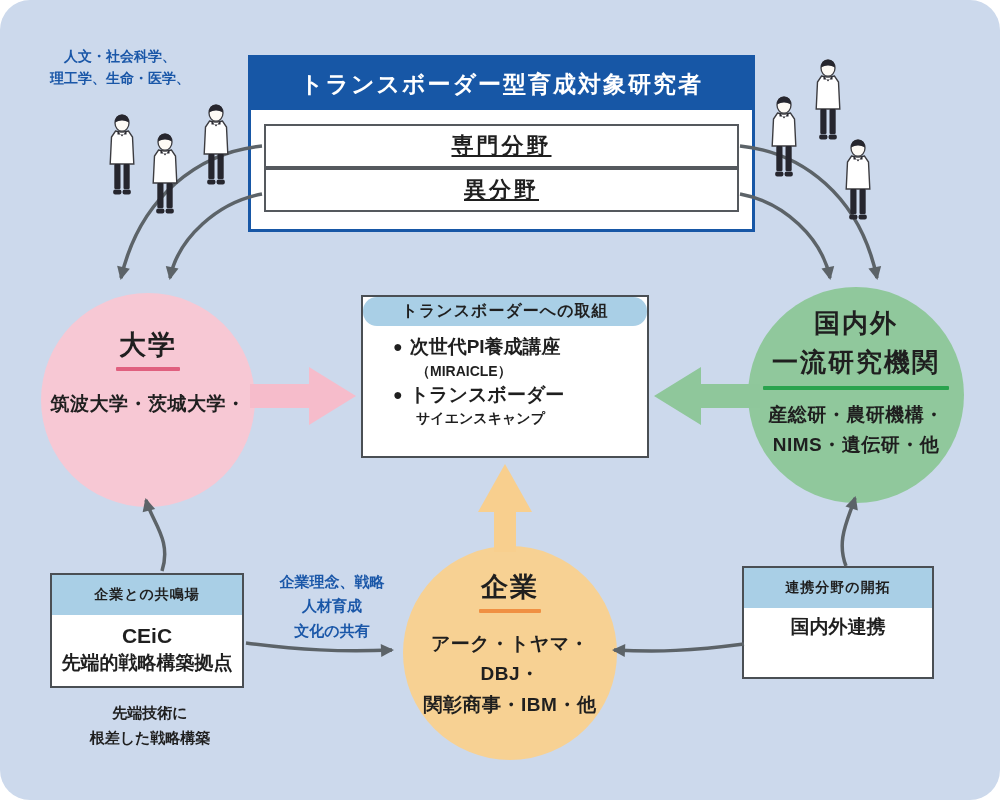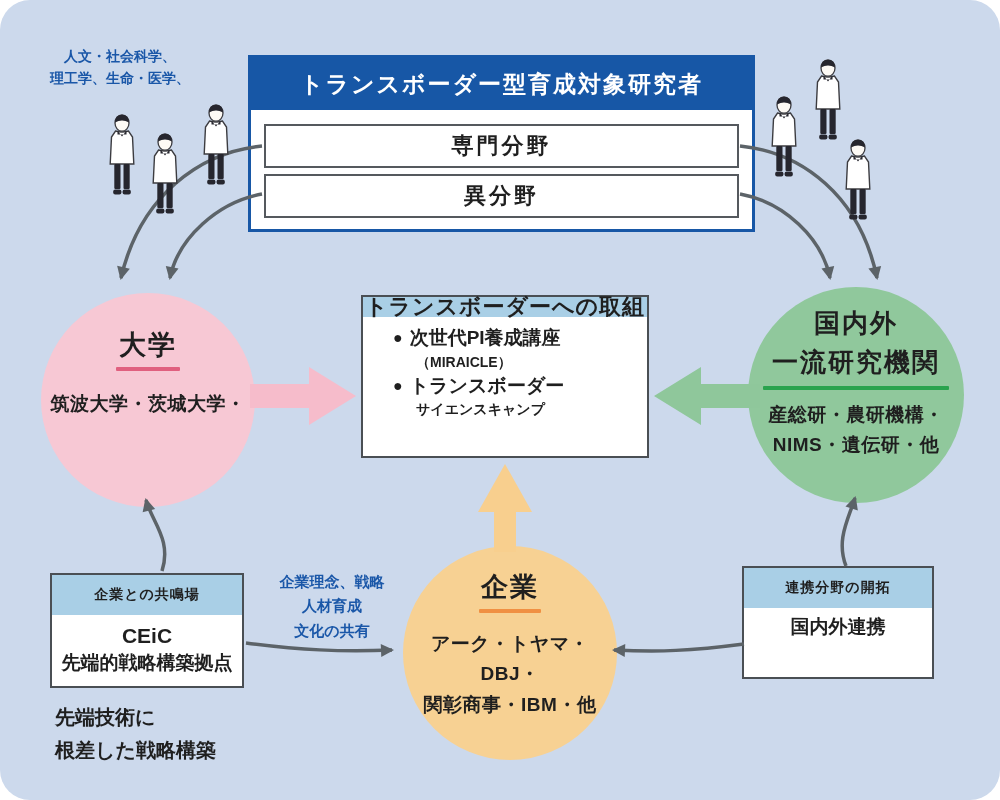--- a/index.html
+++ b/index.html
@@ -26,7 +26,7 @@
   .top-box-header{height:52px;background:var(--panel_blue);color:#fff;
     display:flex;align-items:center;justify-content:center;
     font-size:23px;font-weight:bold;letter-spacing:2px;}
-  .top-box-body{padding:14px 13px 12px 13px;display:flex;flex-direction:column;gap:6px;}
+  .top-box-body{padding:14px 13px 12px 13px;display:flex;flex-direction:column;text-decoration:underline;}
   .field-row{height:44px;border:2px solid #55595e;display:flex;align-items:center;
     justify-content:center;font-size:22px;font-weight:bold;letter-spacing:3px;background:#fff;}
 

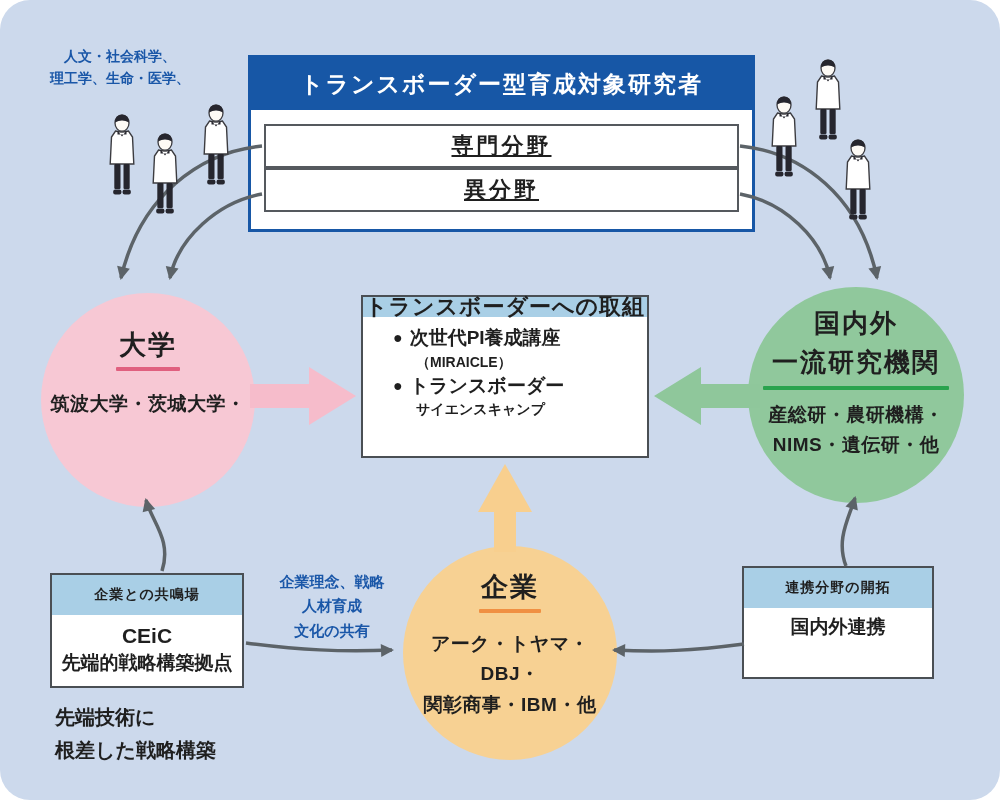--- a/index.html
+++ b/index.html
@@ -49,9 +49,9 @@
   
   .center-box{position:absolute;left:361px;top:295px;width:288px;height:163px;
     background:var(--white);border:2.5px solid var(--box_border_gray);z-index:1;}
-  .center-box-header{height:20px;background:var(--header_lightblue);
+  .center-box-header{height:29px;background:var(--header_lightblue);
     display:flex;align-items:center;justify-content:center;
-    font-size:22px;font-weight:bold;letter-spacing:1px;}
+    font-size:16px;font-weight:bold;letter-spacing:1px;border-radius:14px;}
   .center-box-body{padding:7px 10px 0 30px;}
   .bullet-row{display:flex;gap:7px;font-size:19px;font-weight:bold;line-height:1.45;}
   .bullet{font-size:16px;line-height:1.7;}

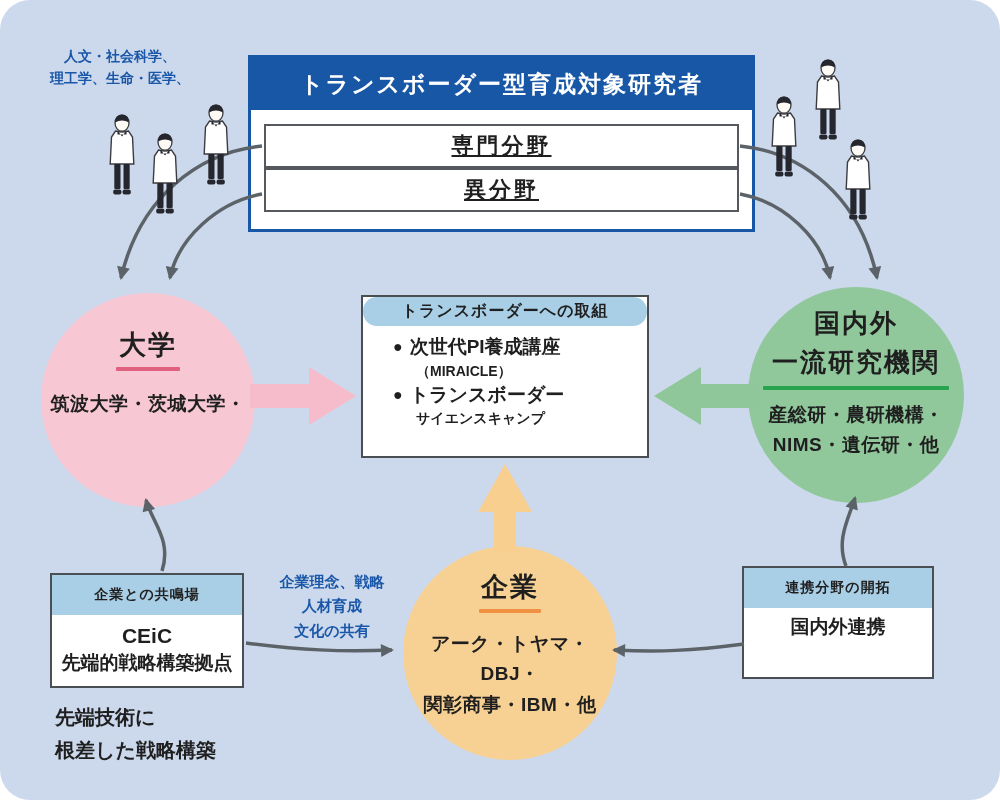--- a/index.html
+++ b/index.html
@@ -71,8 +71,8 @@
   .collab-box .small-box-body{font-size:19px;}
 
   
-  .ceic-note{position:absolute;left:55px;top:701px;width:190px;text-align:left;
-    font-size:20px;font-weight:bold;line-height:1.65;z-index:3;}
+  .ceic-note{position:absolute;left:55px;top:701px;width:190px;text-align:center;
+    font-size:15px;font-weight:bold;line-height:1.65;z-index:3;}
   .share-note{position:absolute;left:256px;top:570px;width:152px;text-align:center;
     color:var(--text_blue);font-size:15px;font-weight:bold;line-height:1.62;z-index:3;}
 

